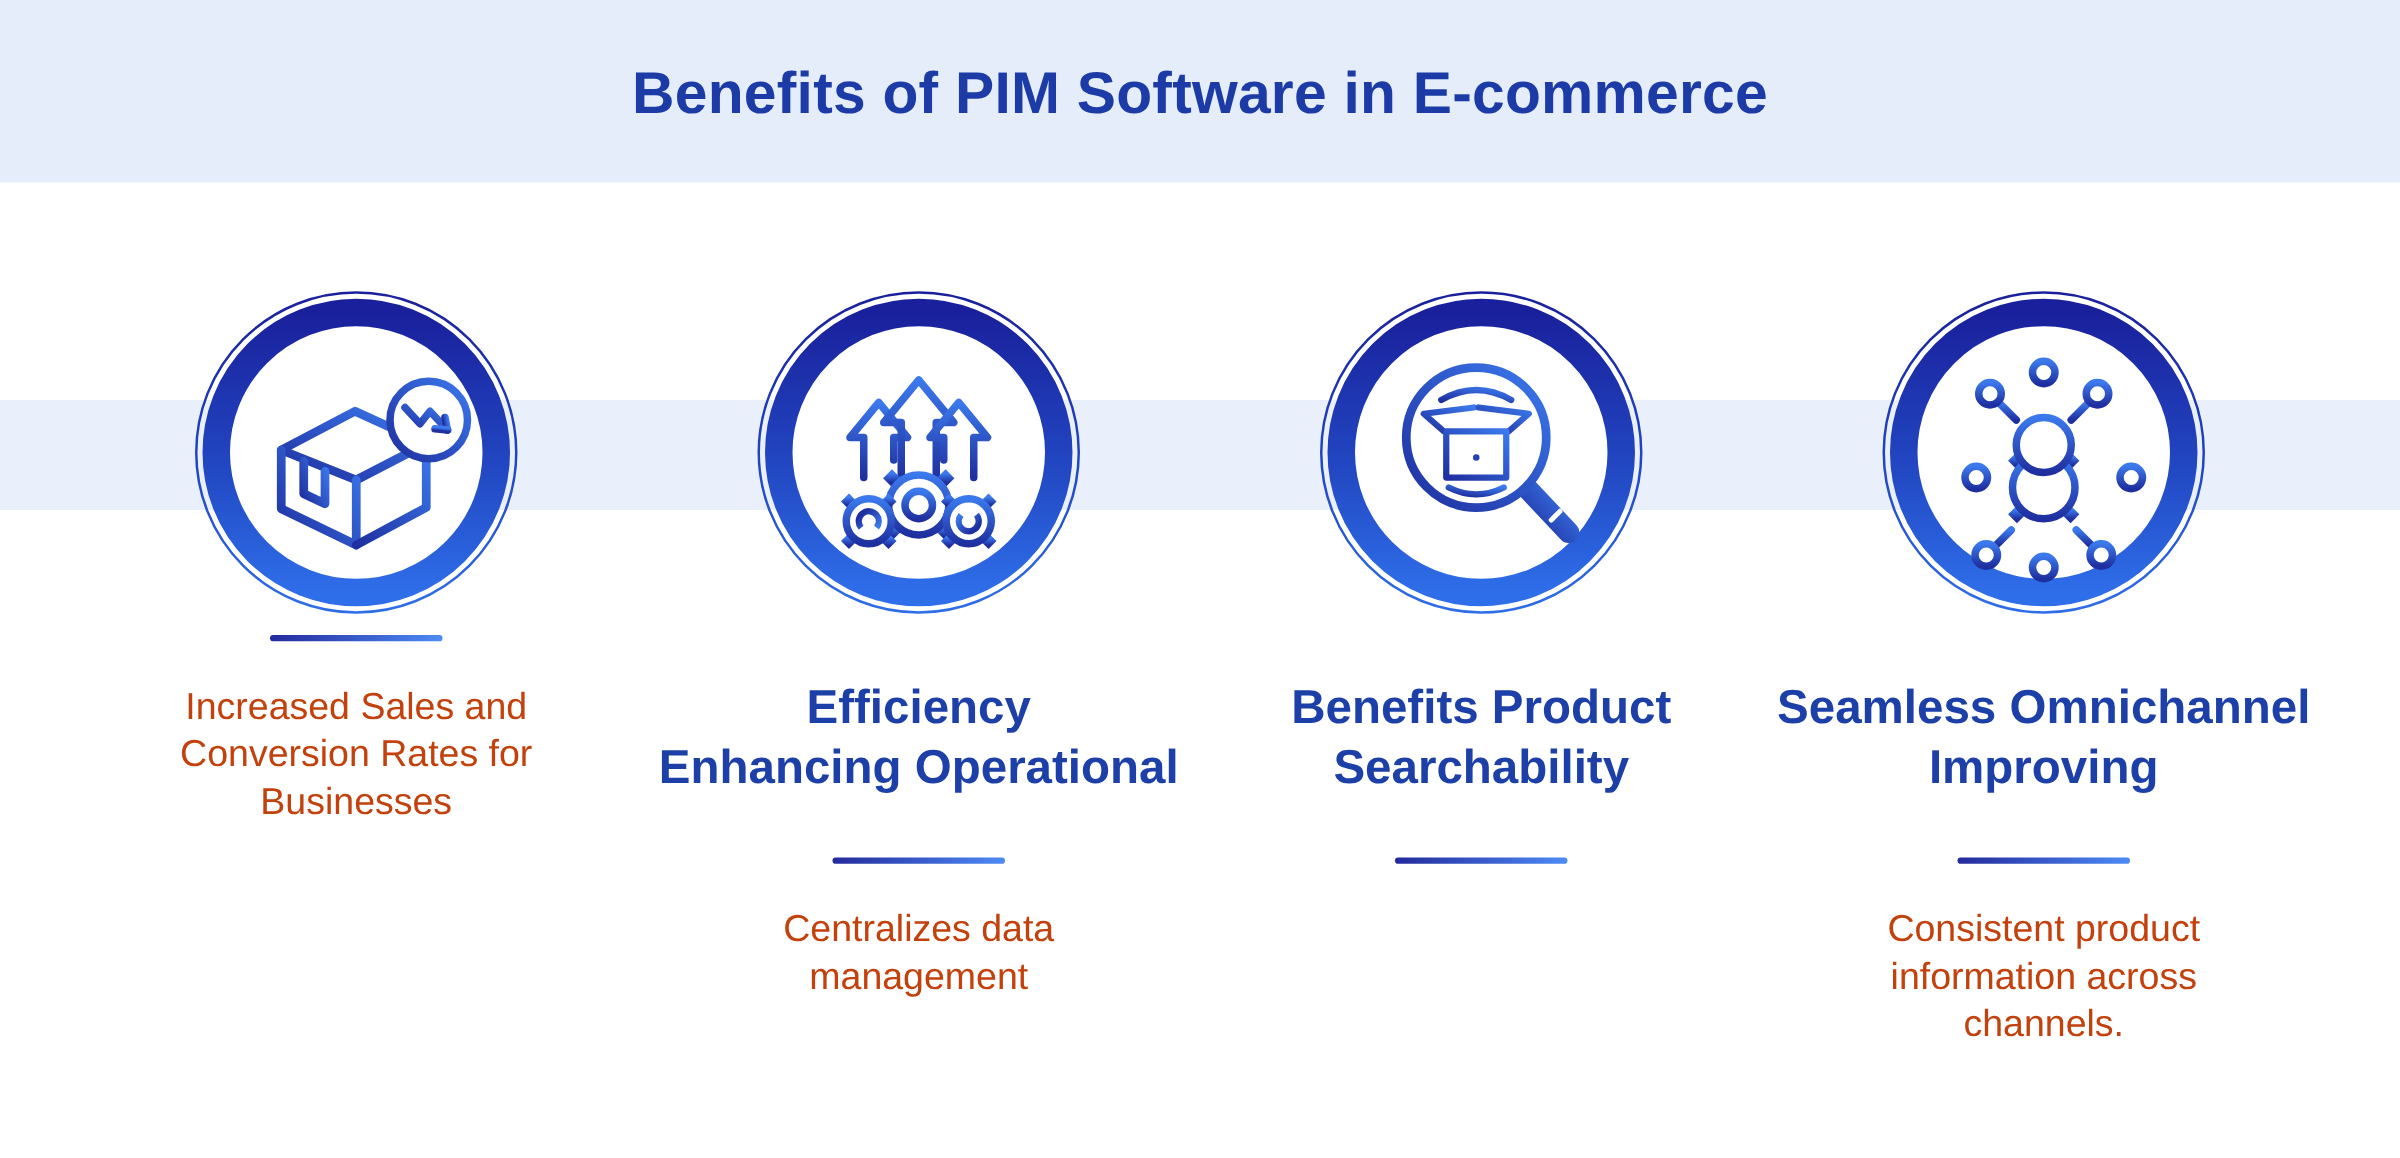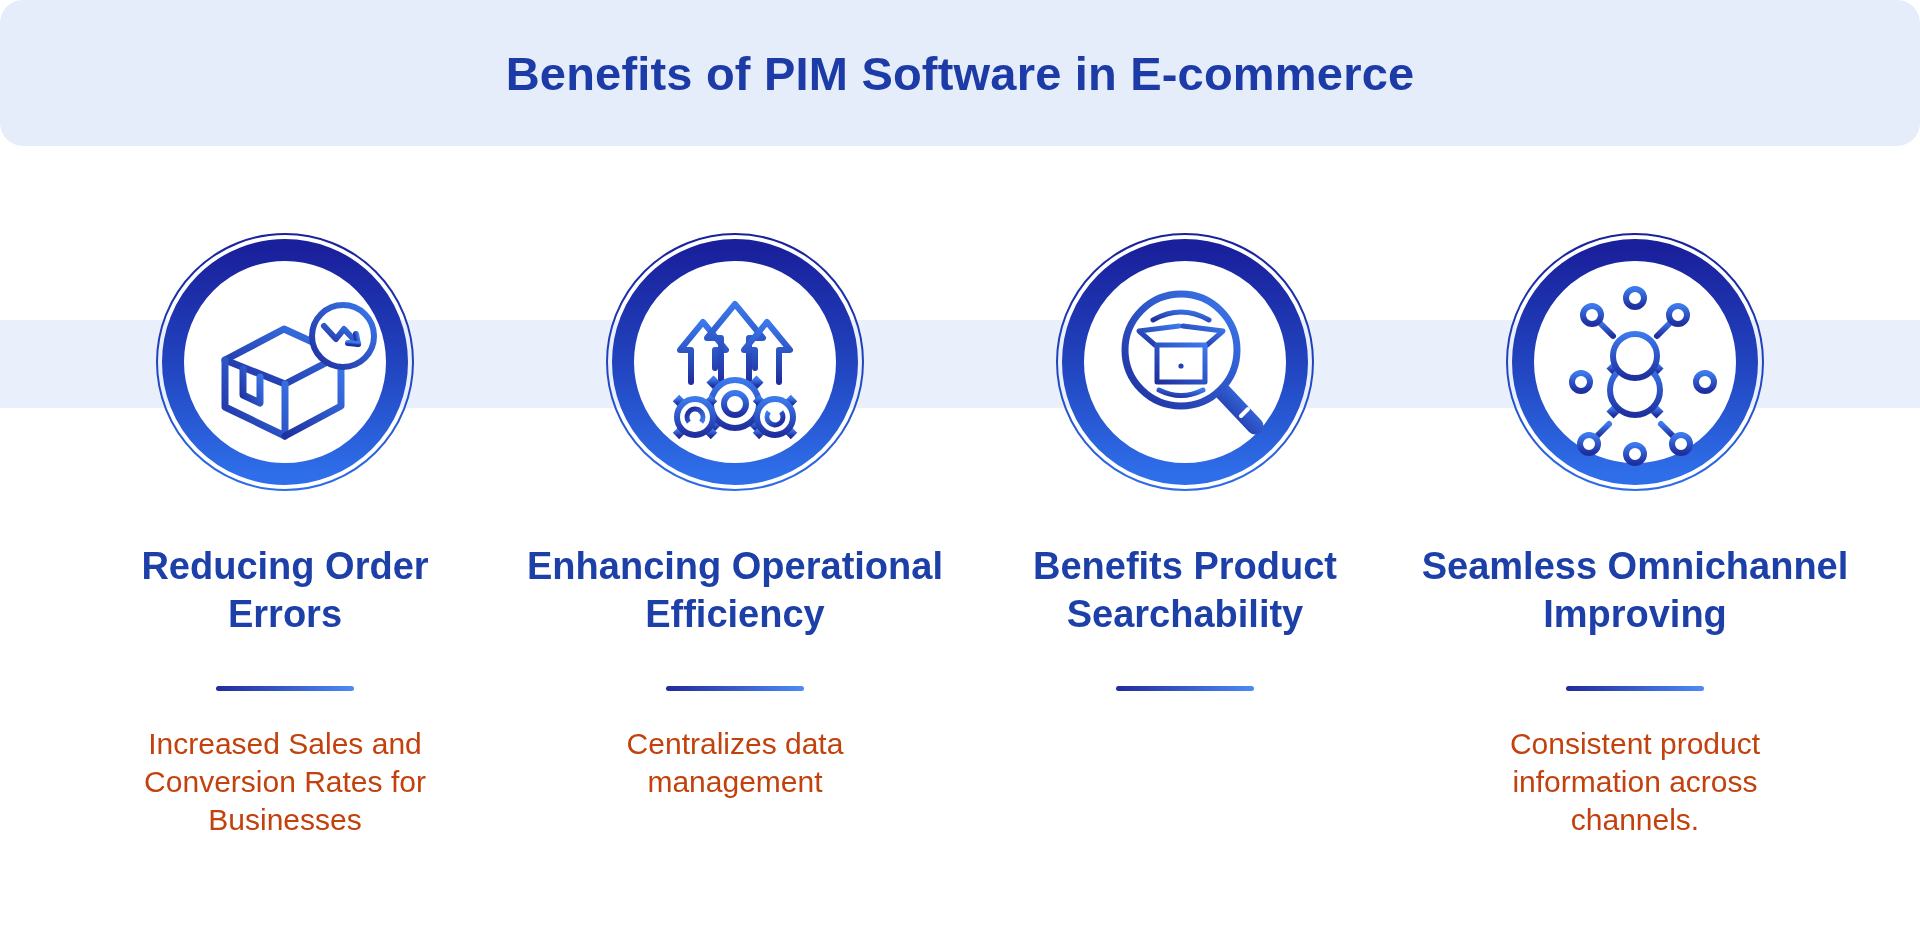--- a/index.html
+++ b/index.html
@@ -11,7 +11,7 @@
   .header{
     position:absolute;top:0;left:0;width:100%;height:146px;
     background:#e5edfb;
-    display:flex;align-items:center;justify-content:center;border-radius:23px;
+    display:flex;align-items:center;justify-content:center;
   }
   .page-title{
     margin:0;font-size:47px;font-weight:bold;color:#1c3ba7;letter-spacing:.2px;

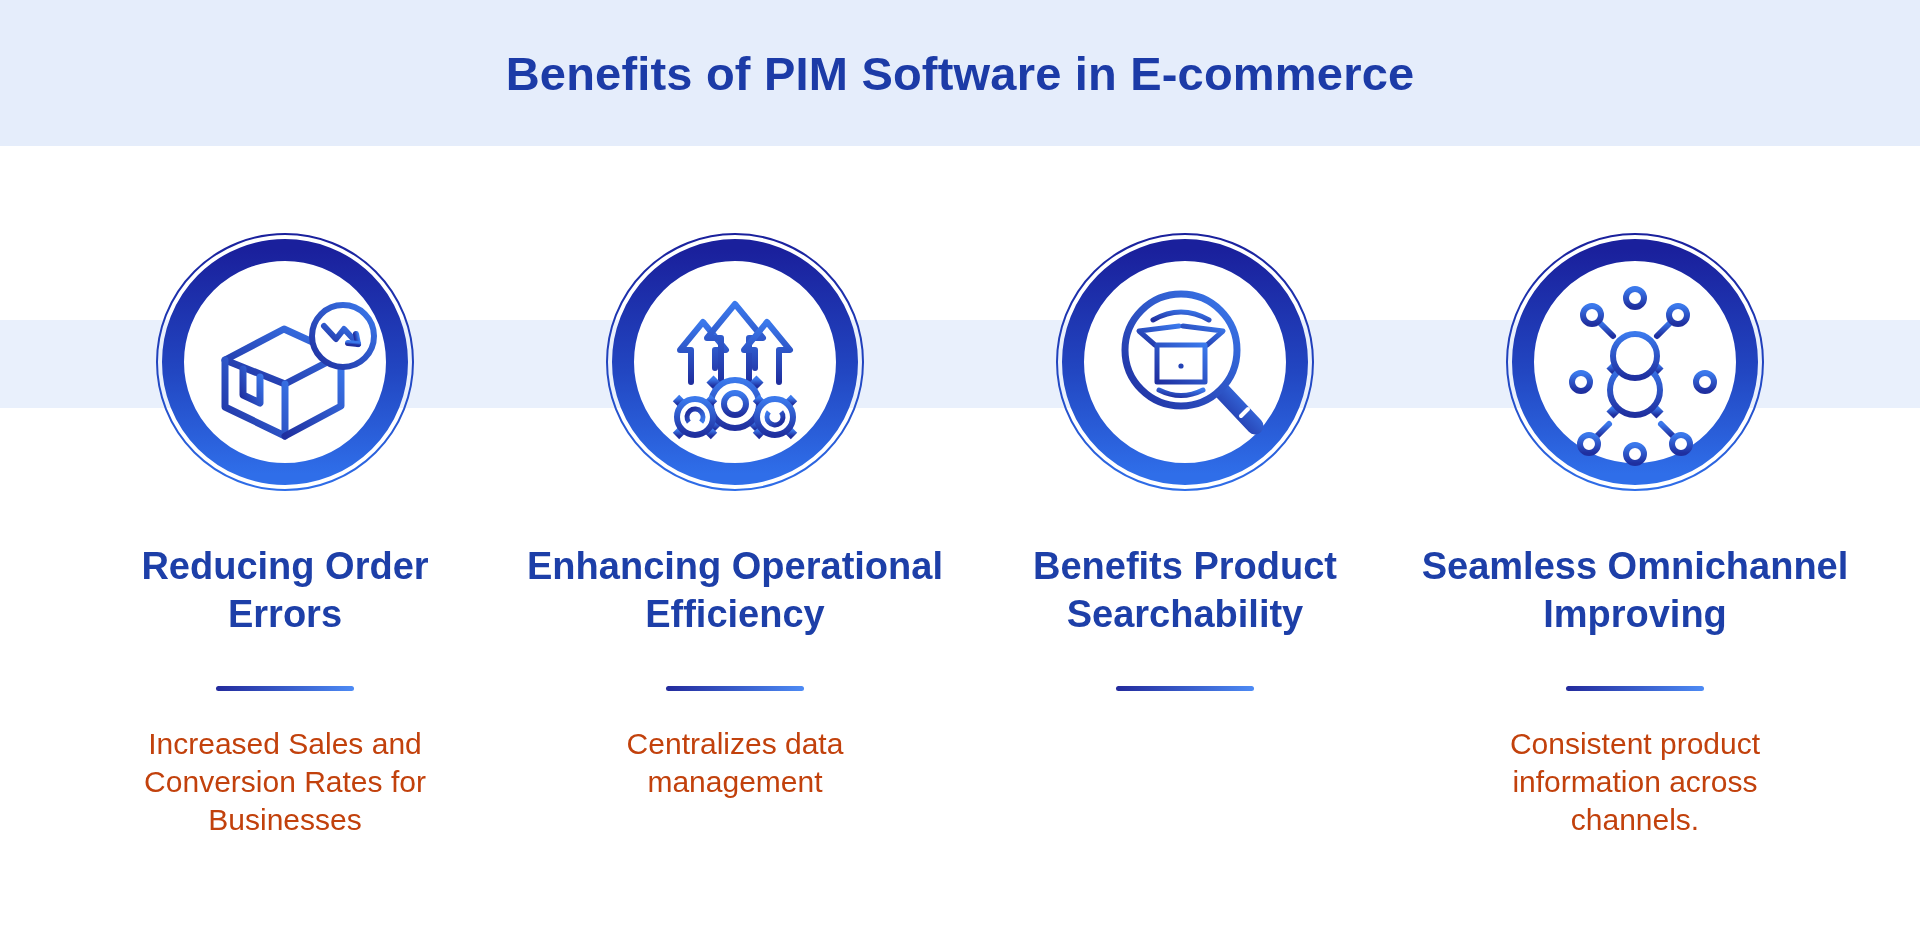--- a/index.html
+++ b/index.html
@@ -91,10 +91,6 @@
         <path class="st6" d="M203,112 L193,111"></path>
       </g>
     </svg>
-    <h2 class="heading">
-      <span>Reducing Order</span>
-      <span>Errors</span>
-    </h2>
     <div class="divider"></div>
     <p class="description">
       <span>Increased Sales and</span>

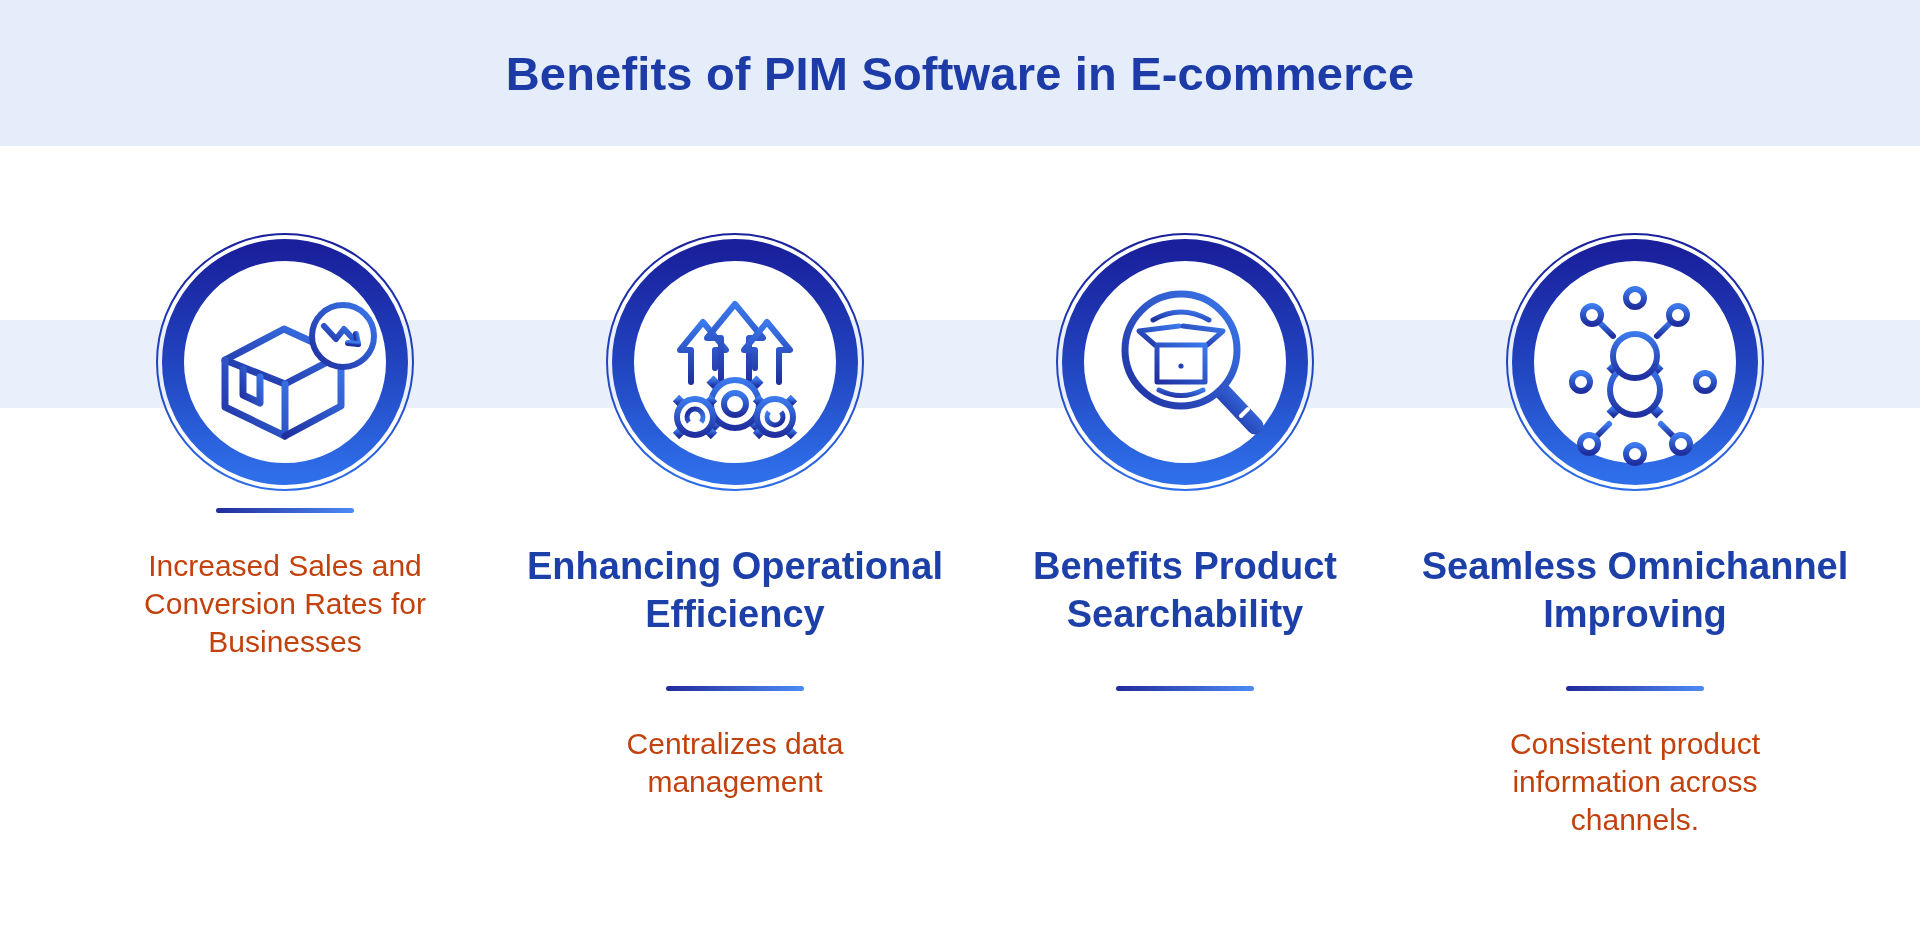--- a/index.html
+++ b/index.html
@@ -155,8 +155,8 @@
       </g>
     </svg>
     <h2 class="heading">
+      <span>Efficiency</span>
       <span>Enhancing Operational</span>
-      <span>Efficiency</span>
     </h2>
     <div class="divider"></div>
     <p class="description">

